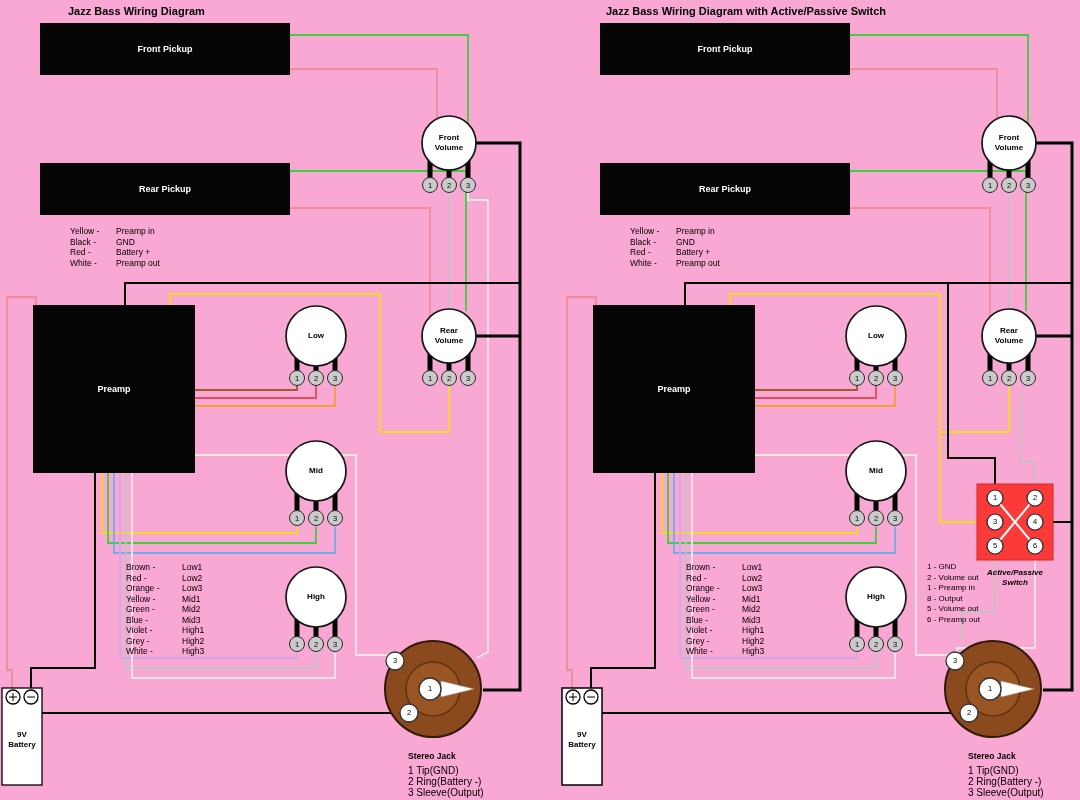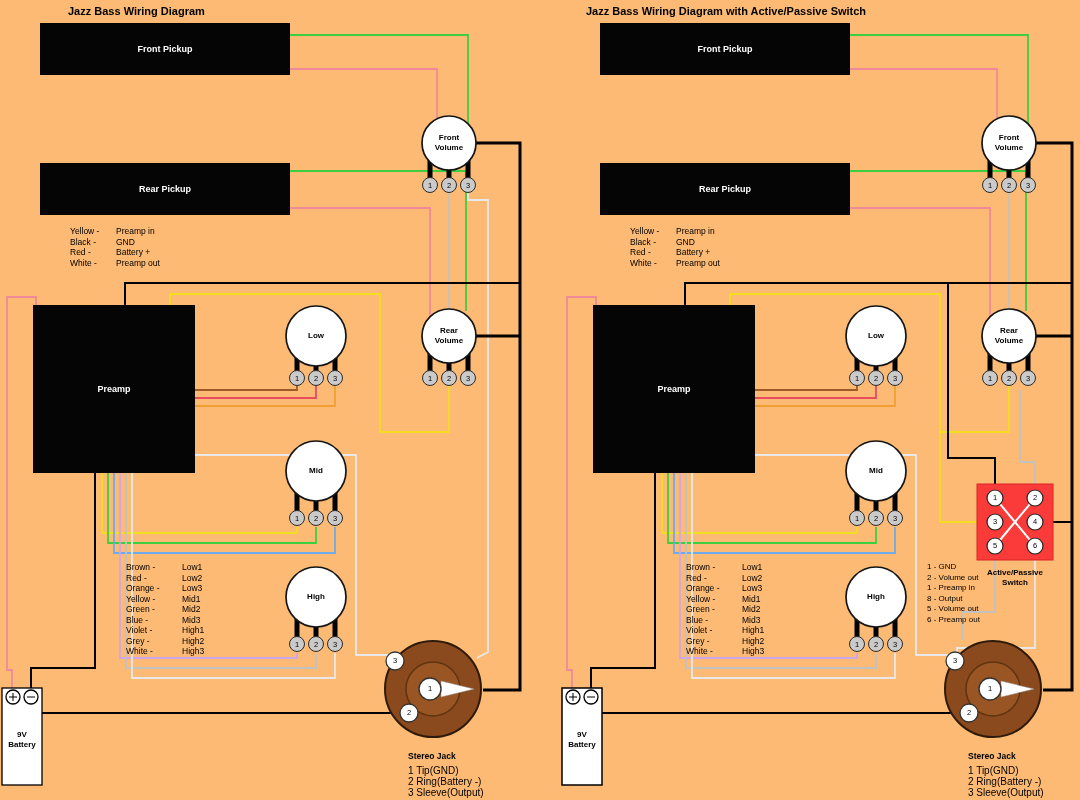--- a/index.html
+++ b/index.html
@@ -3,7 +3,7 @@
 <meta charset="utf-8">
 <style>
   html,body{margin:0;padding:0;background:#fff;}
-  .stage{position:relative;width:1080px;height:800px;background:#fdba74;
+  .stage{position:relative;width:1080px;height:800px;background:#f9a8d4;
          font-family:"Liberation Sans",sans-serif;color:#000;overflow:hidden;}
   svg.layer{position:absolute;left:0;top:0;}
   .abs{position:absolute;}

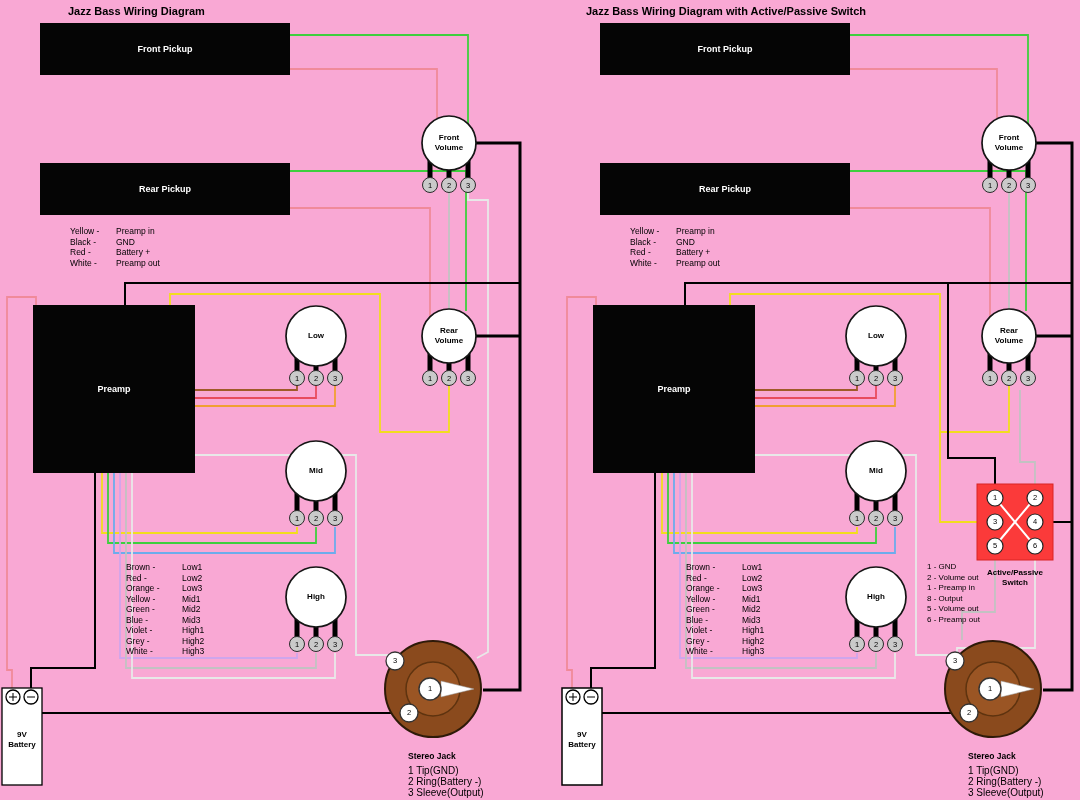--- a/index.html
+++ b/index.html
@@ -280,7 +280,7 @@
   <div class="abs num" style="left:423px;top:684px">1</div>
   <div class="abs num" style="left:402px;top:708px">2</div>
 
-  <div class="abs title" style="left:586px;top:5px">Jazz Bass Wiring Diagram with Active/Passive Switch</div>
+  <div class="abs title" style="left:606px;top:5px">Jazz Bass Wiring Diagram with Active/Passive Switch</div>
   <div class="abs blackbox" style="left:600px;top:23px;width:250px;height:52px">
     <span>Front Pickup</span>
   </div>

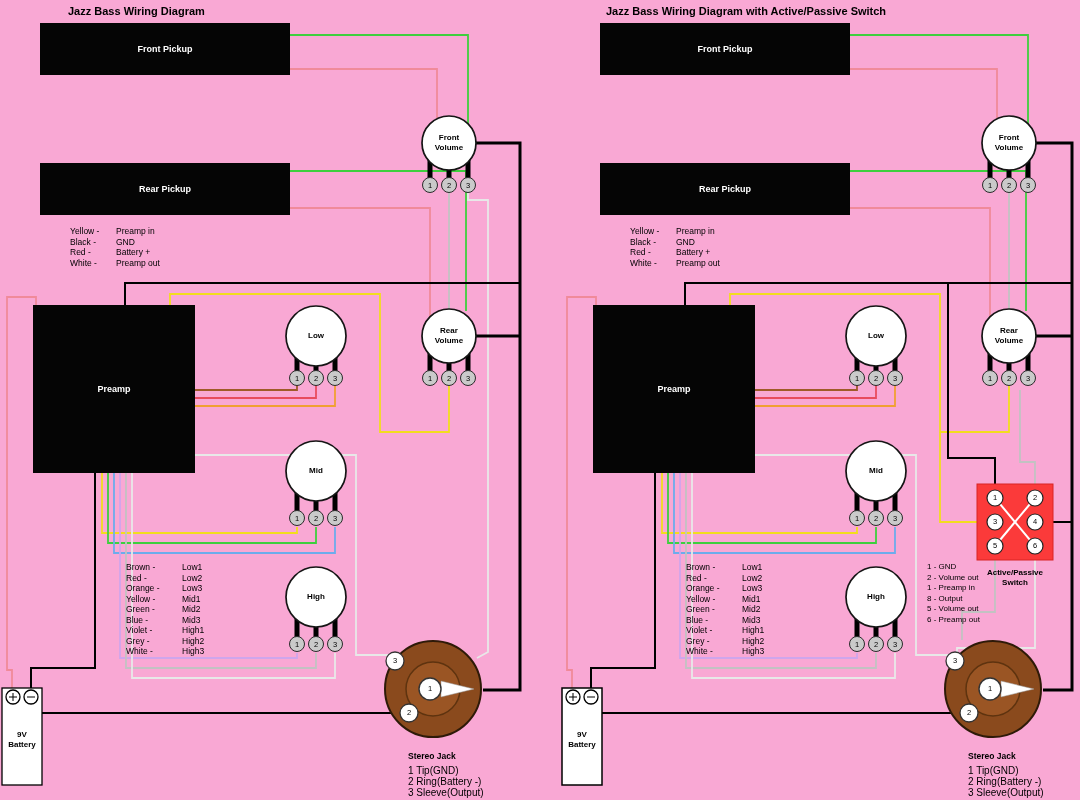--- a/index.html
+++ b/index.html
@@ -23,7 +23,7 @@
   .jacktitle{font-weight:bold;font-size:8.5px;white-space:nowrap;}
   .jacklines{font-size:10px;line-height:11px;white-space:nowrap;}
   .num{width:14px;text-align:center;font-size:7.5px;line-height:10px;}
-  .swlabel{font-weight:bold;font-size:8px;text-align:center;white-space:pre-line;width:80px;line-height:1.3;}
+  .swlabel{font-weight:bold;font-size:8px;text-align:center;white-space:pre-line;width:80px;line-height:1.3;font-style:italic;}
   
   .w{fill:none;stroke-width:1.8;}
   .wg{stroke:#3ecf3e;}  .wp{stroke:#f08a9a;}  .wr{stroke:#e84c5e;}

